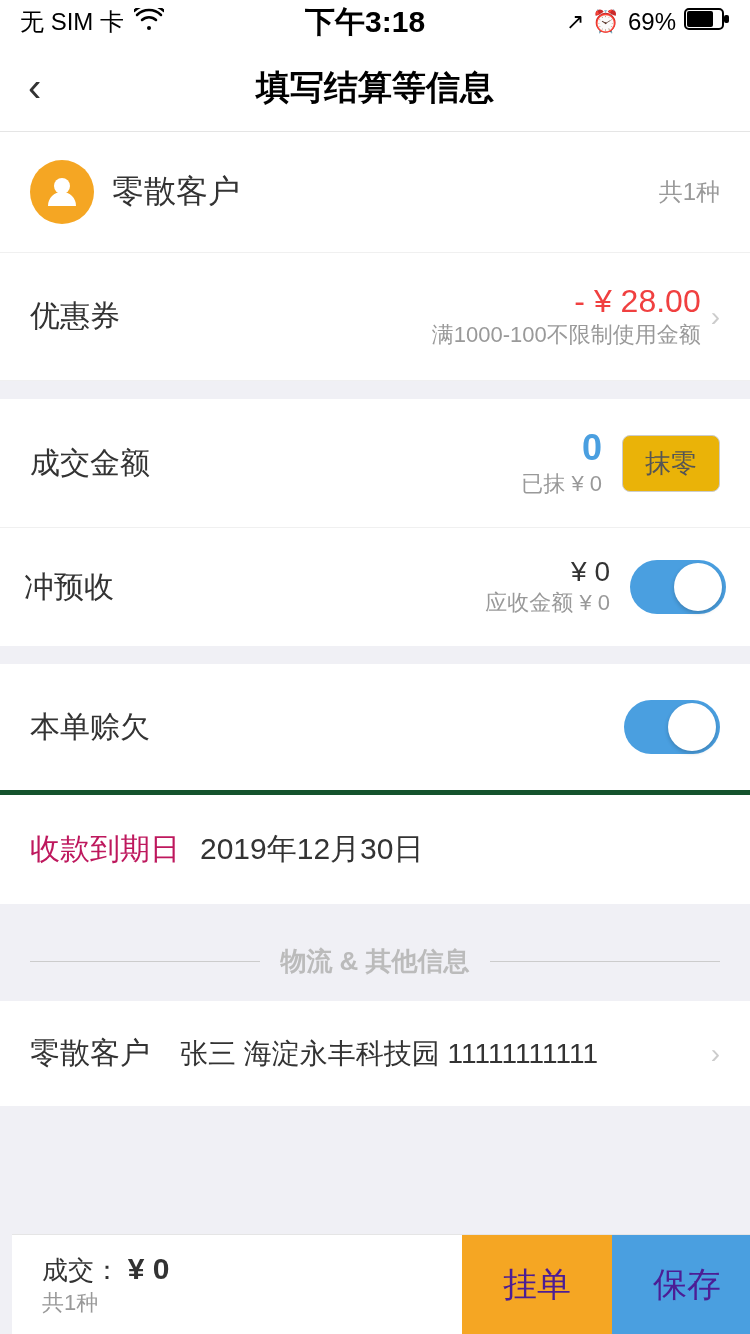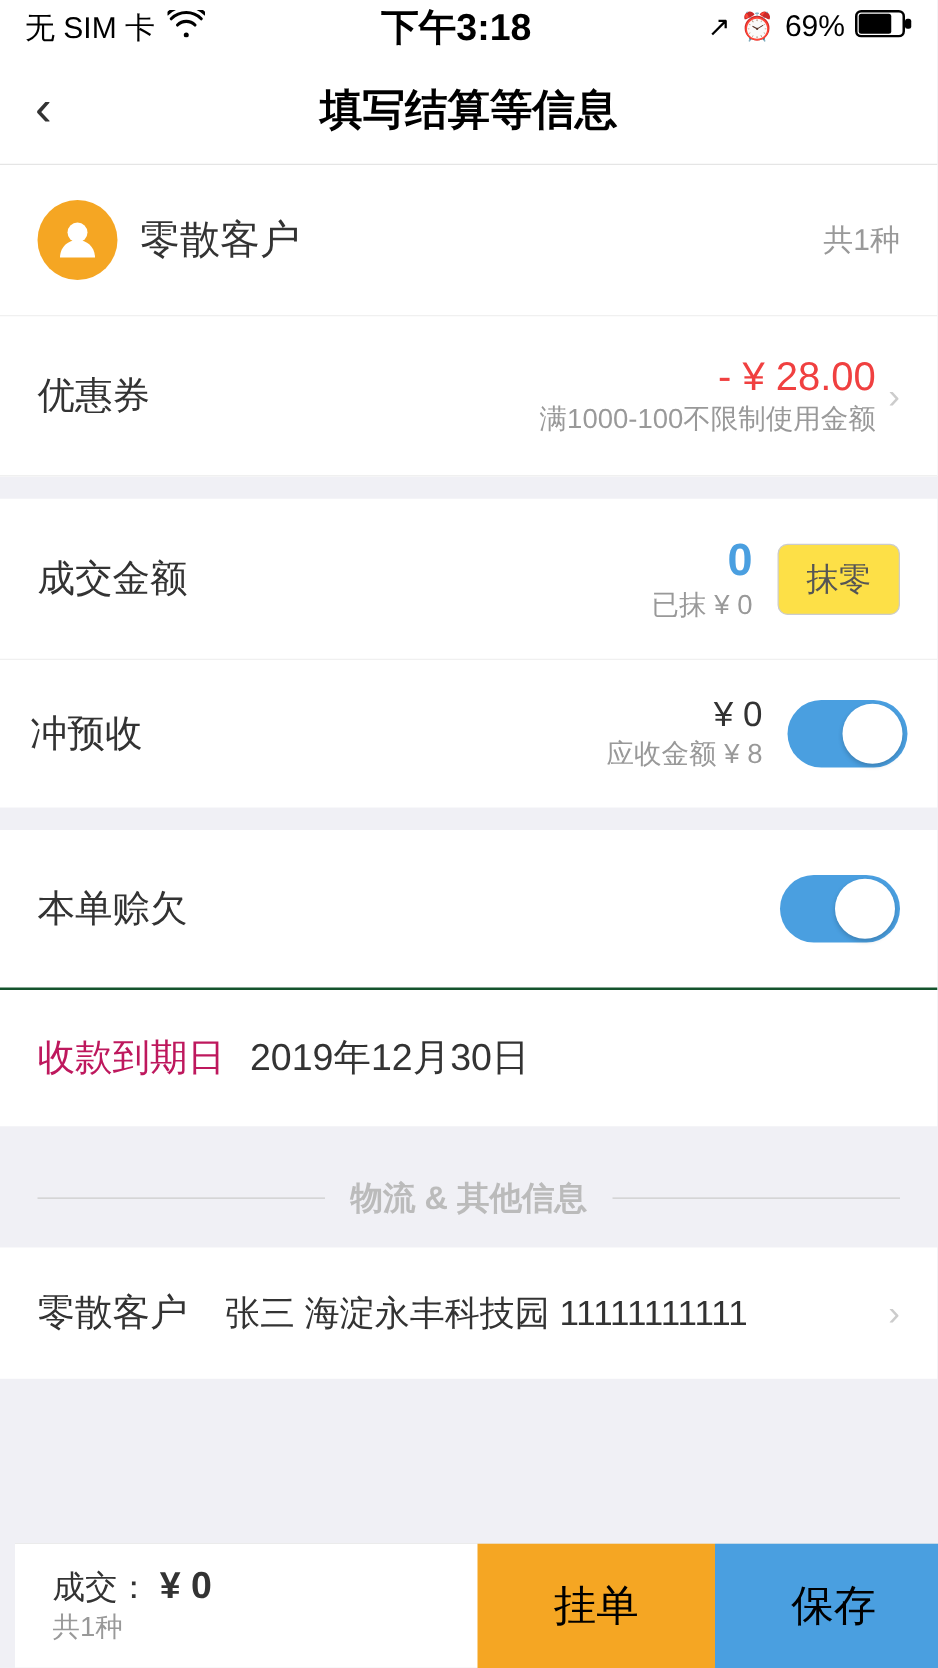--- a/index.html
+++ b/index.html
@@ -181,7 +181,7 @@
       padding: 10px 22px;
       font-size: 26px;
       color: #555;
-      background: #fde047;
+      background: #eab308;
       cursor: pointer;
     }
 

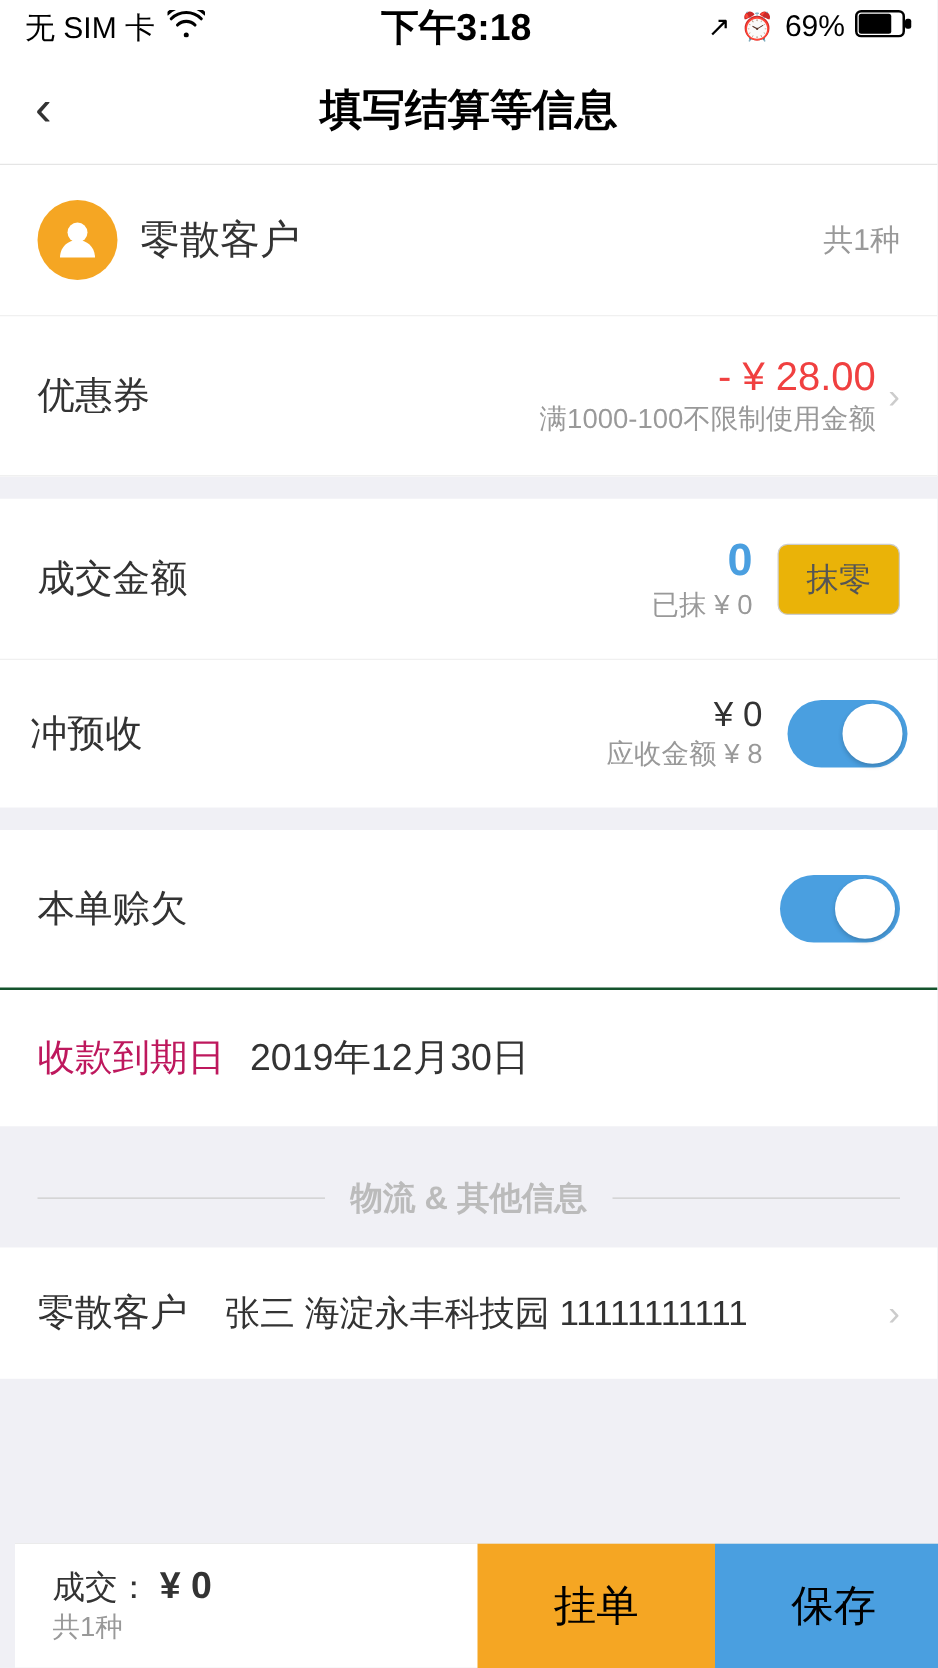--- a/index.html
+++ b/index.html
@@ -436,7 +436,7 @@
       <div class="prepay-right">
         <div class="prepay-value-container">
           <div class="prepay-amount">¥ 0</div>
-          <div class="prepay-sub">应收金额 ¥ 8</div>
+          <div class="prepay-sub">应收金额 ¥ 0</div>
         </div>
         <div class="toggle-switch">
           <div class="toggle-knob"></div>

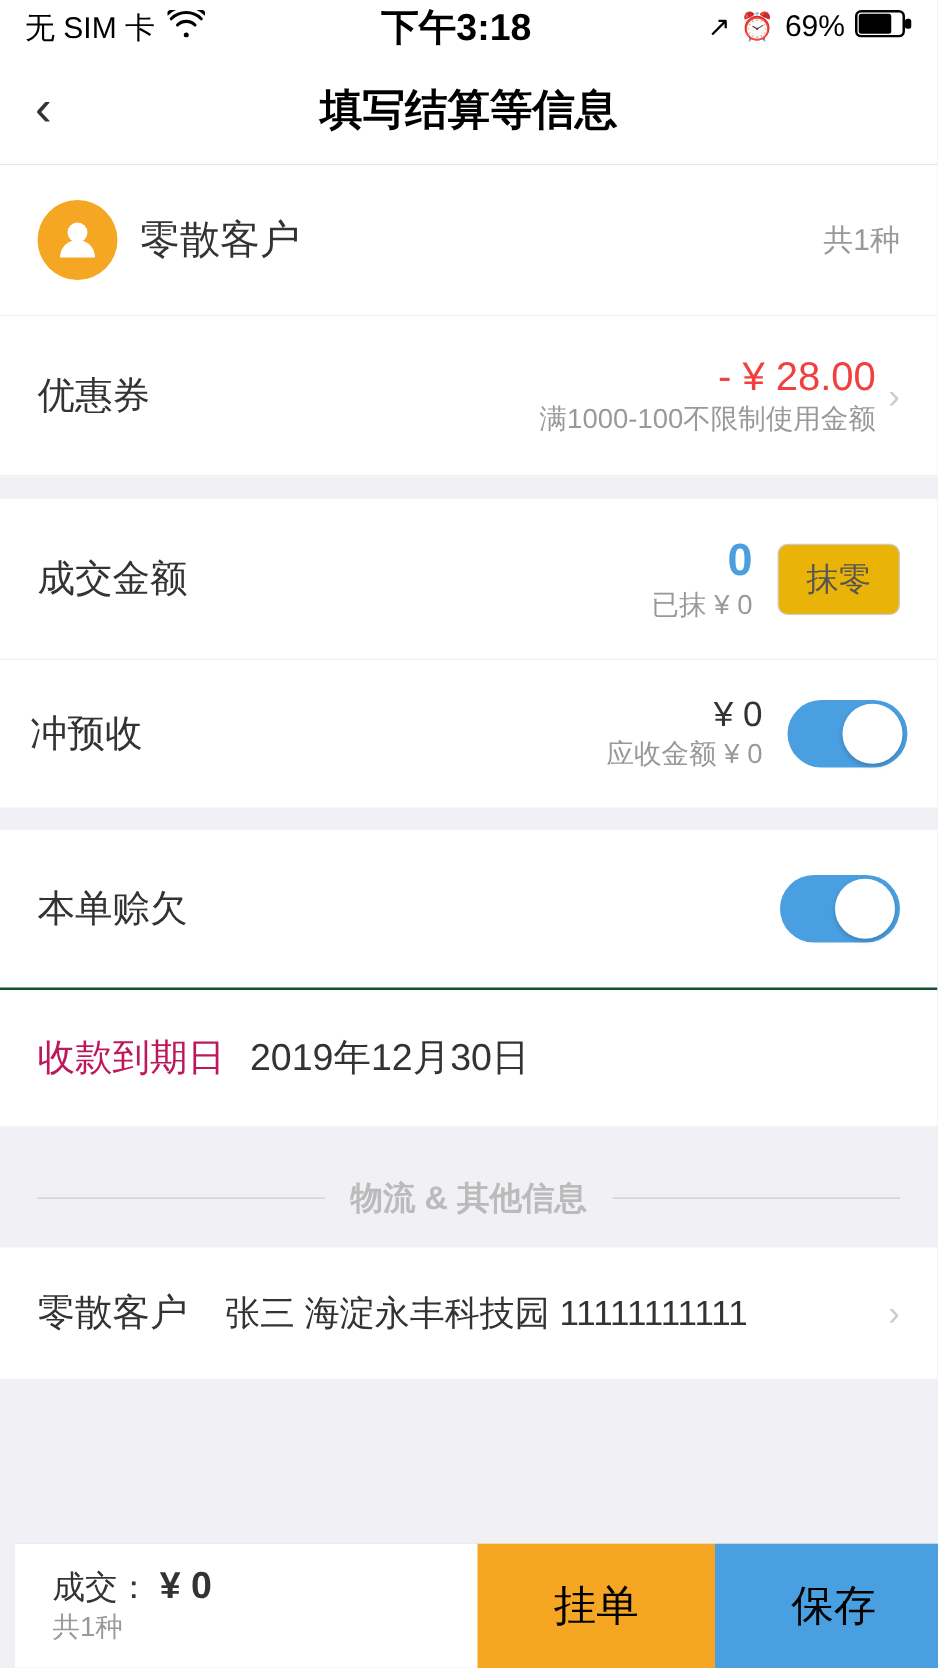--- a/index.html
+++ b/index.html
@@ -240,7 +240,7 @@
       display: flex;
       align-items: center;
       justify-content: space-between;
-      border-bottom: 2px solid #14532d;
+      border-bottom: 5px solid #14532d;
     }
     .debt-label {
       font-size: 30px;

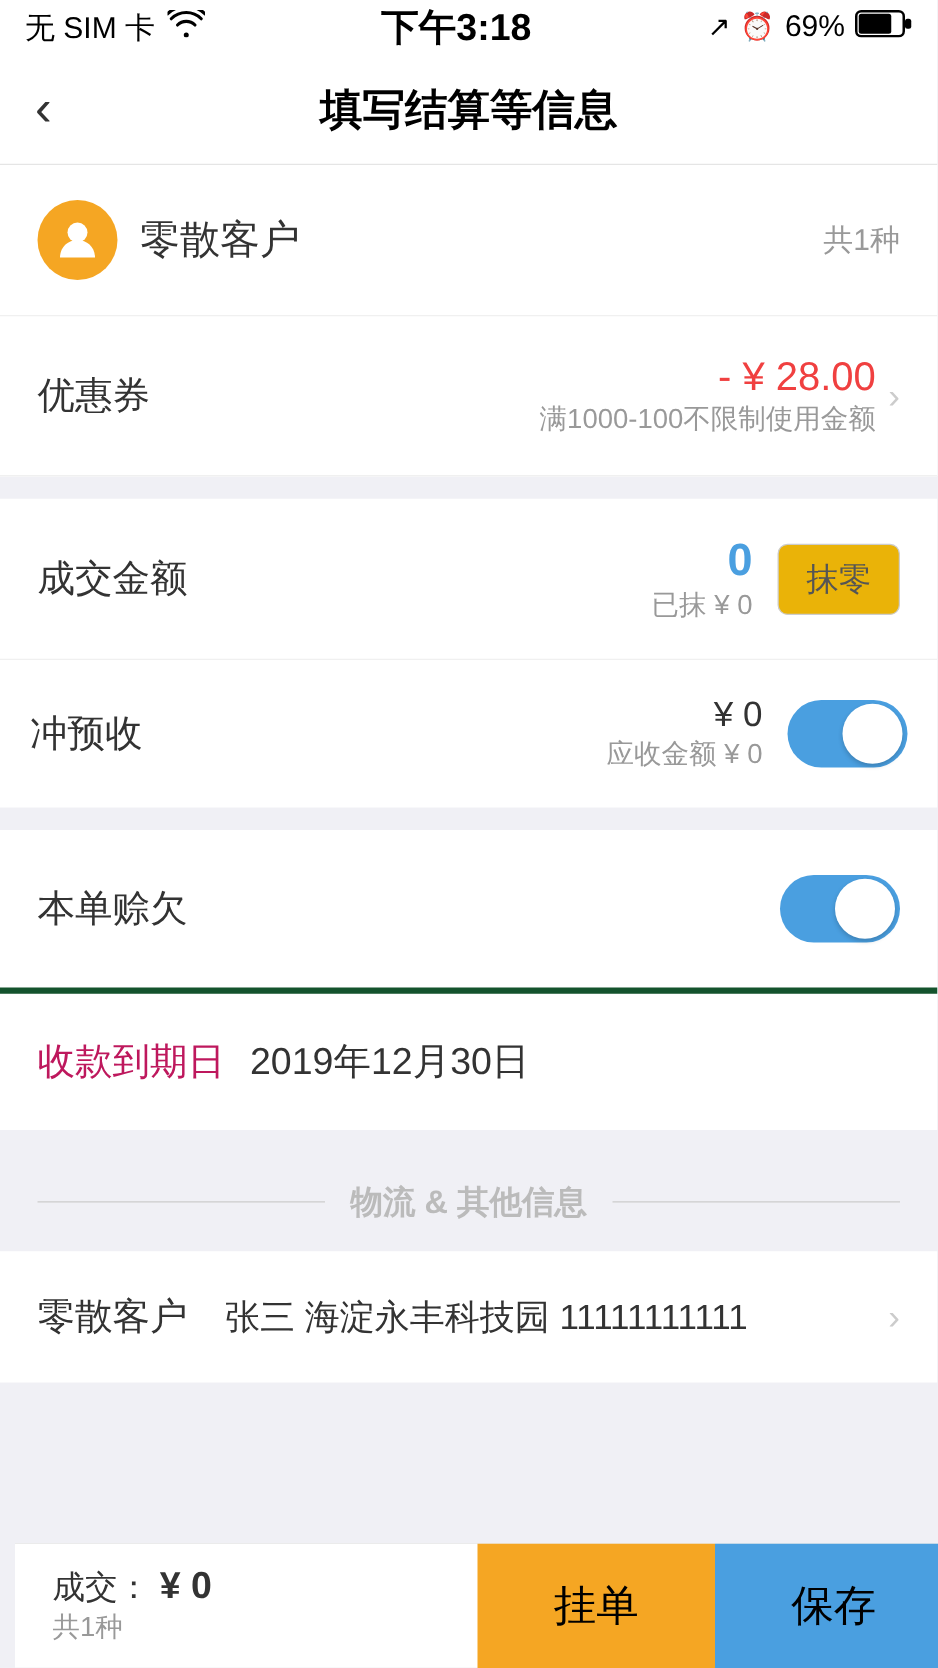--- a/index.html
+++ b/index.html
@@ -336,13 +336,13 @@
       color: #999;
     }
     .bottom-btn {
-      width: 190px;
+      width: 150px;
       height: 100px;
       display: flex;
       align-items: center;
       justify-content: center;
       font-size: 34px;
-      color: #000000;
+      color: #4c1d95;
       cursor: pointer;
       font-weight: 500;
     }

